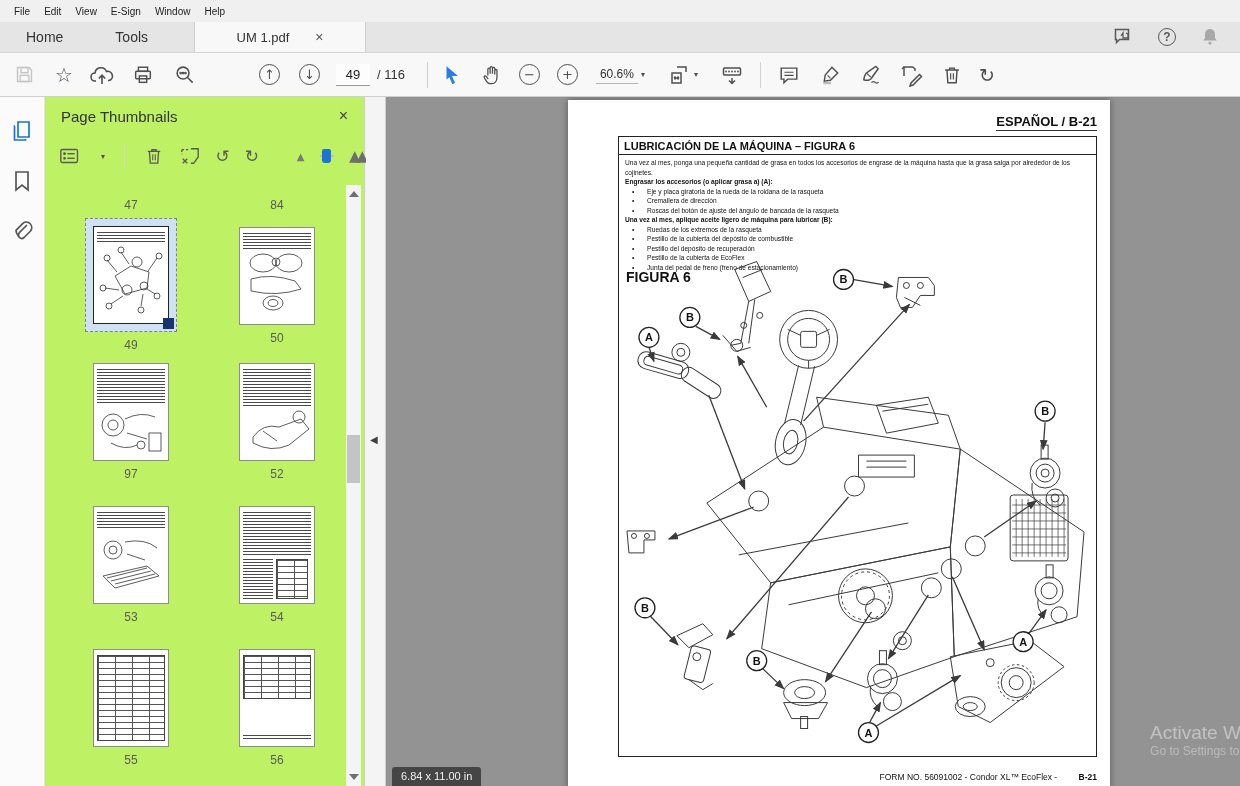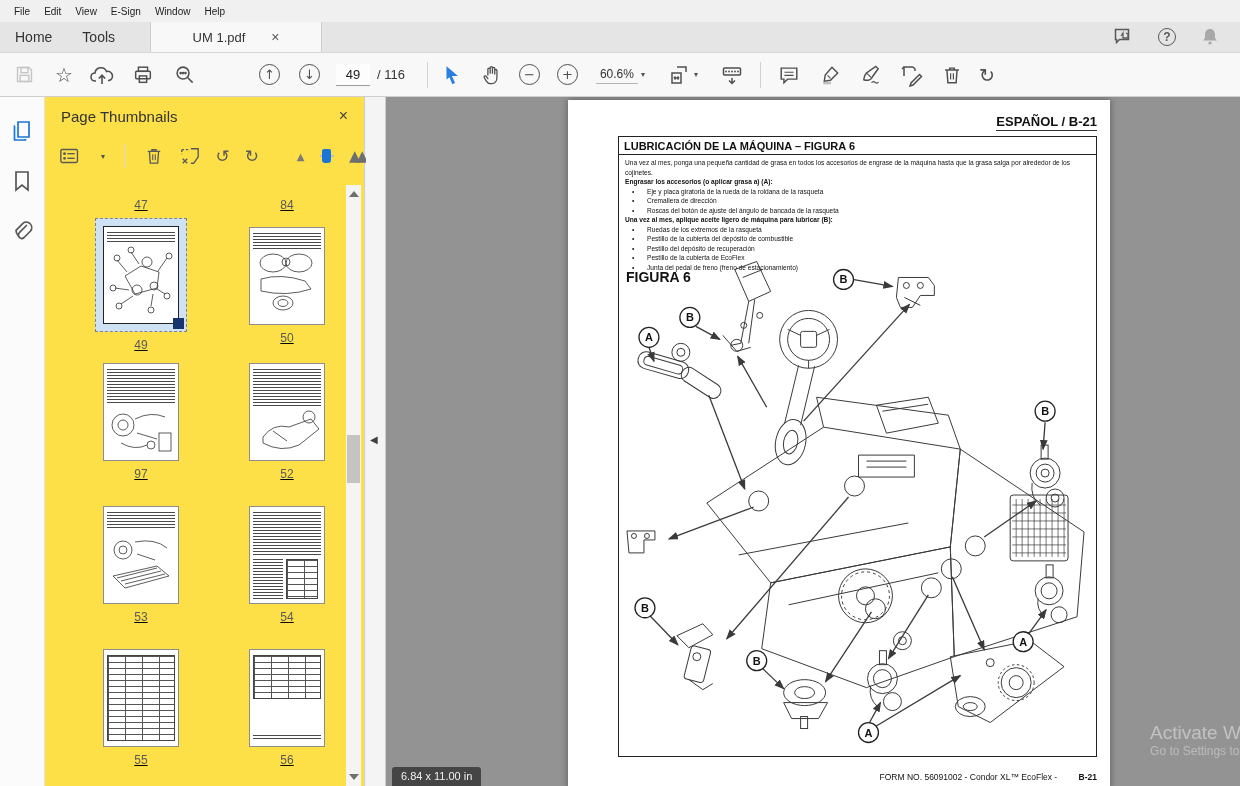--- a/index.html
+++ b/index.html
@@ -12,7 +12,7 @@
 
   
   .tabbar { position:absolute; top:22px; left:0; right:0; height:31px; background:#e5e5e5; display:flex; align-items:stretch; border-bottom:1px solid #d7d7d7; }
-  .tab { font-size:14px; color:#333; display:flex; align-items:center; padding:0 15px; }
+  .tab { font-size:14px; color:#333; display:flex; align-items:center; padding:0 26px; }
   .doctab { width:172px; margin-left:20px; background:#f8f8f8; border-left:1px solid #cdcdcd; border-right:1px solid #cdcdcd; display:flex; align-items:center; justify-content:center; gap:26px; font-size:13px; color:#333; }
   .doctab .close { font-size:14px; color:#555; }
   .tabbar .spacer { flex:1; }

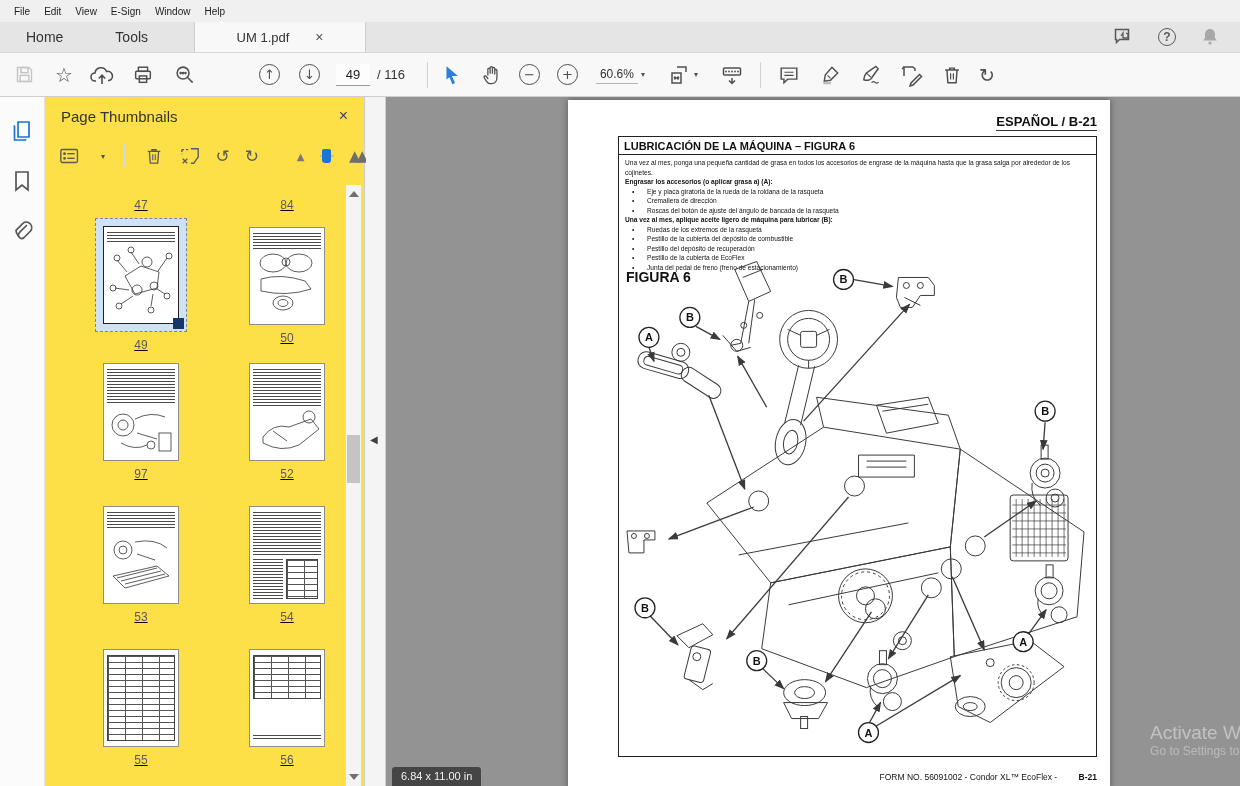--- a/index.html
+++ b/index.html
@@ -36,7 +36,7 @@
 
   .leftrail { position:absolute; left:0; top:0; bottom:0; width:45px; background:#fbfbfb; border-right:1px solid #e3e3e3; display:flex; flex-direction:column; align-items:center; padding-top:22px; gap:26px; }
 
-  .panel { position:absolute; left:45px; top:0; bottom:0; width:320px; background:#fde047; border-right:1px solid #cfcfcf; }
+  .panel { position:absolute; left:45px; top:0; bottom:0; width:320px; background:#bef264; border-right:1px solid #cfcfcf; }
   .panel-header { height:38px; display:flex; align-items:center; justify-content:space-between; padding:0 16px 0 16px; }
   .panel-header .ptitle { font-size:15px; color:#333; }
   .panel-header .pclose { font-size:16px; color:#444; }

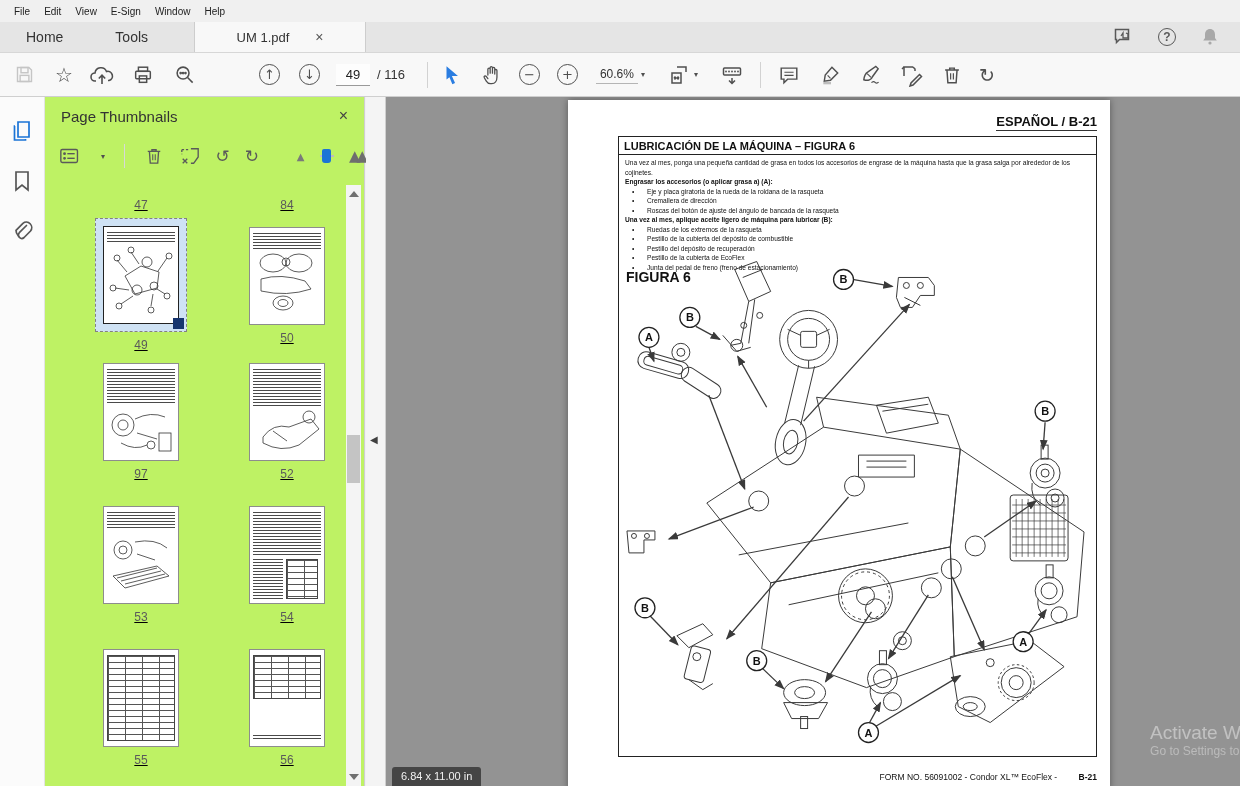--- a/index.html
+++ b/index.html
@@ -50,7 +50,7 @@
 
   
   .tgrid { position:absolute; left:10px; top:95px; width:300px; }
-  .trow { position:absolute; left:16px; display:flex; gap:6px;text-decoration:underline; }
+  .trow { position:absolute; left:6px; display:flex; gap:6px; }
   .tcell { width:140px; display:flex; flex-direction:column; align-items:center; }
   .tnum { font-size:12px; color:#5a5a5a; margin-top:6px; }
   .tpage { width:76px; height:98px; background:#fff; border:1px solid #8d8d8d; position:relative; overflow:hidden; padding:3px; }

